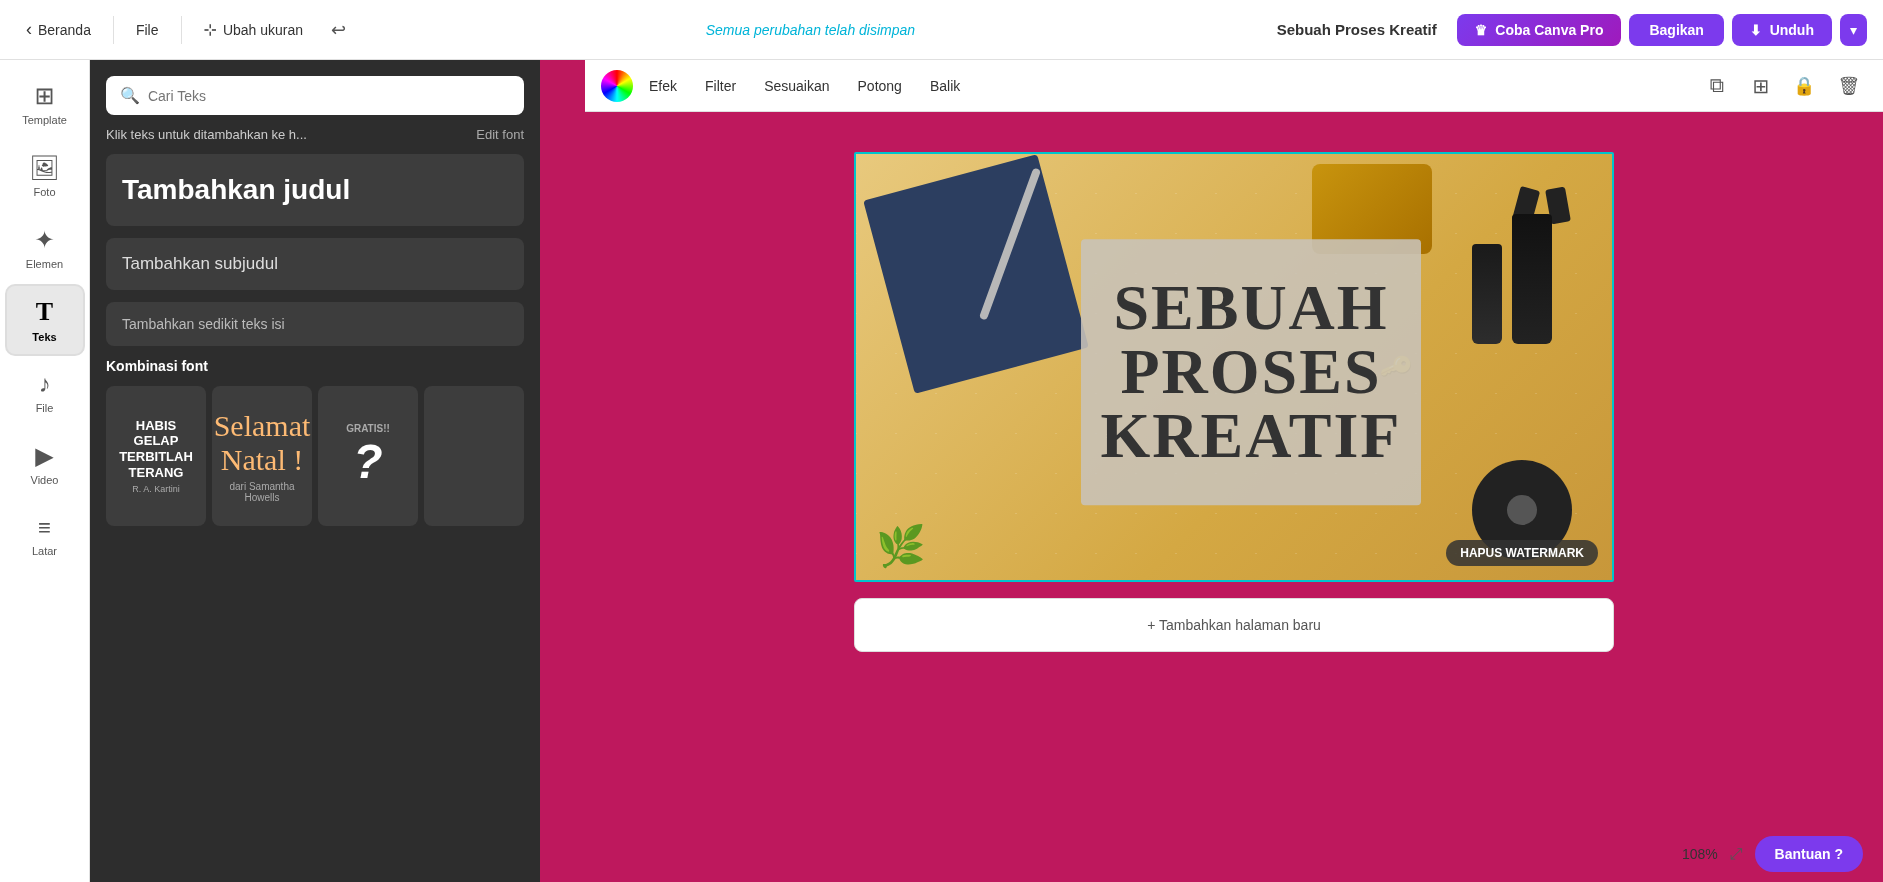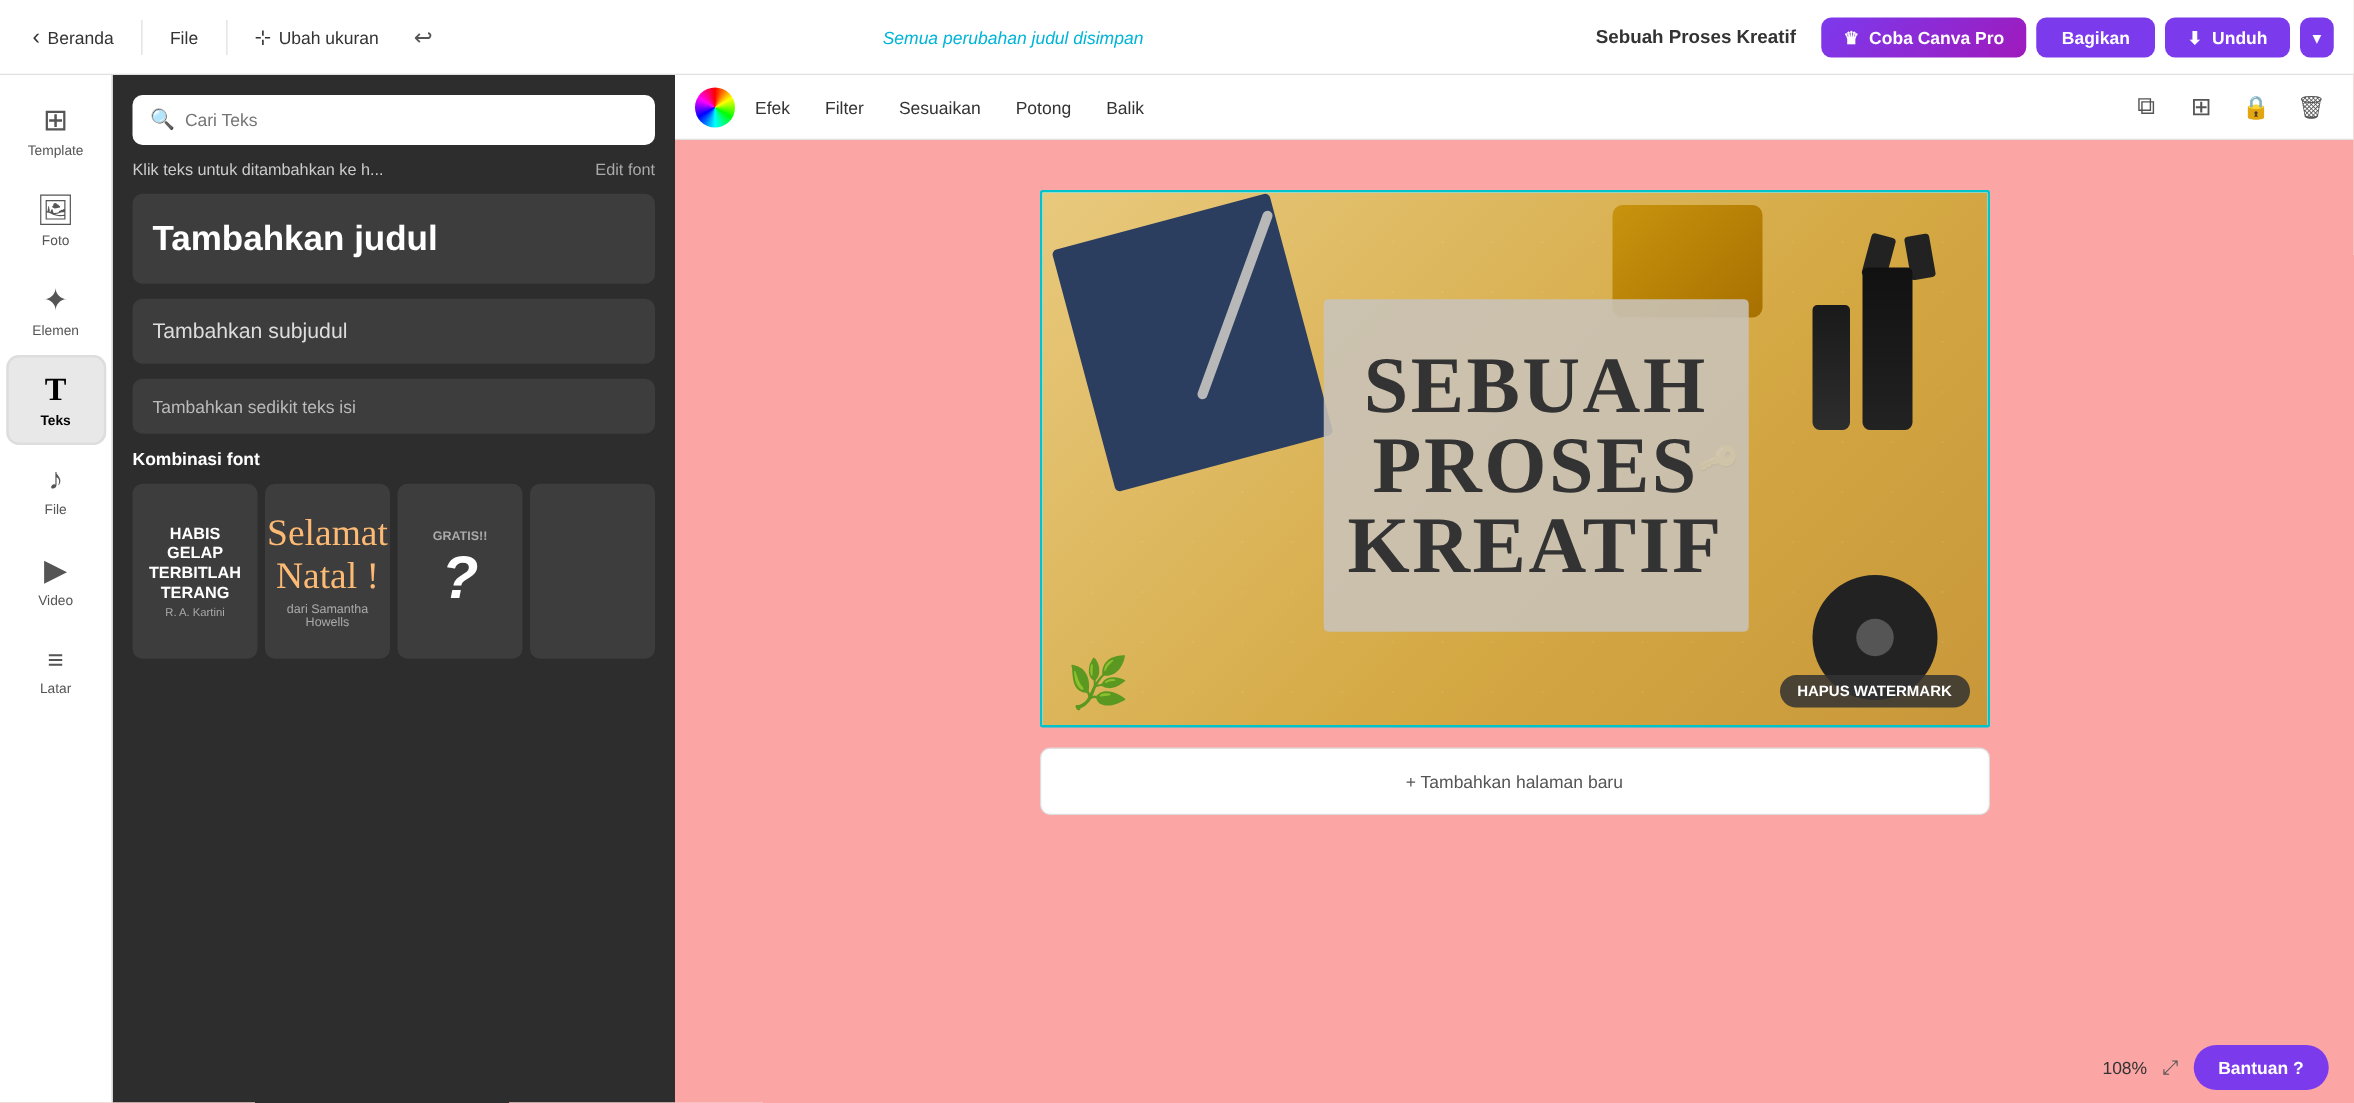--- a/index.html
+++ b/index.html
@@ -229,7 +229,7 @@
   <div class="nav-undo-btn">
     <span>↩</span>
   </div>
-  <div class="nav-saved-text">Semua perubahan judul disimpan</div>
+  <div class="nav-saved-text">Semua perubahan telah disimpan</div>
   <div class="nav-doc-title">Sebuah Proses Kreatif</div>
   <button class="nav-canva-pro-btn">
     <span>♛</span>

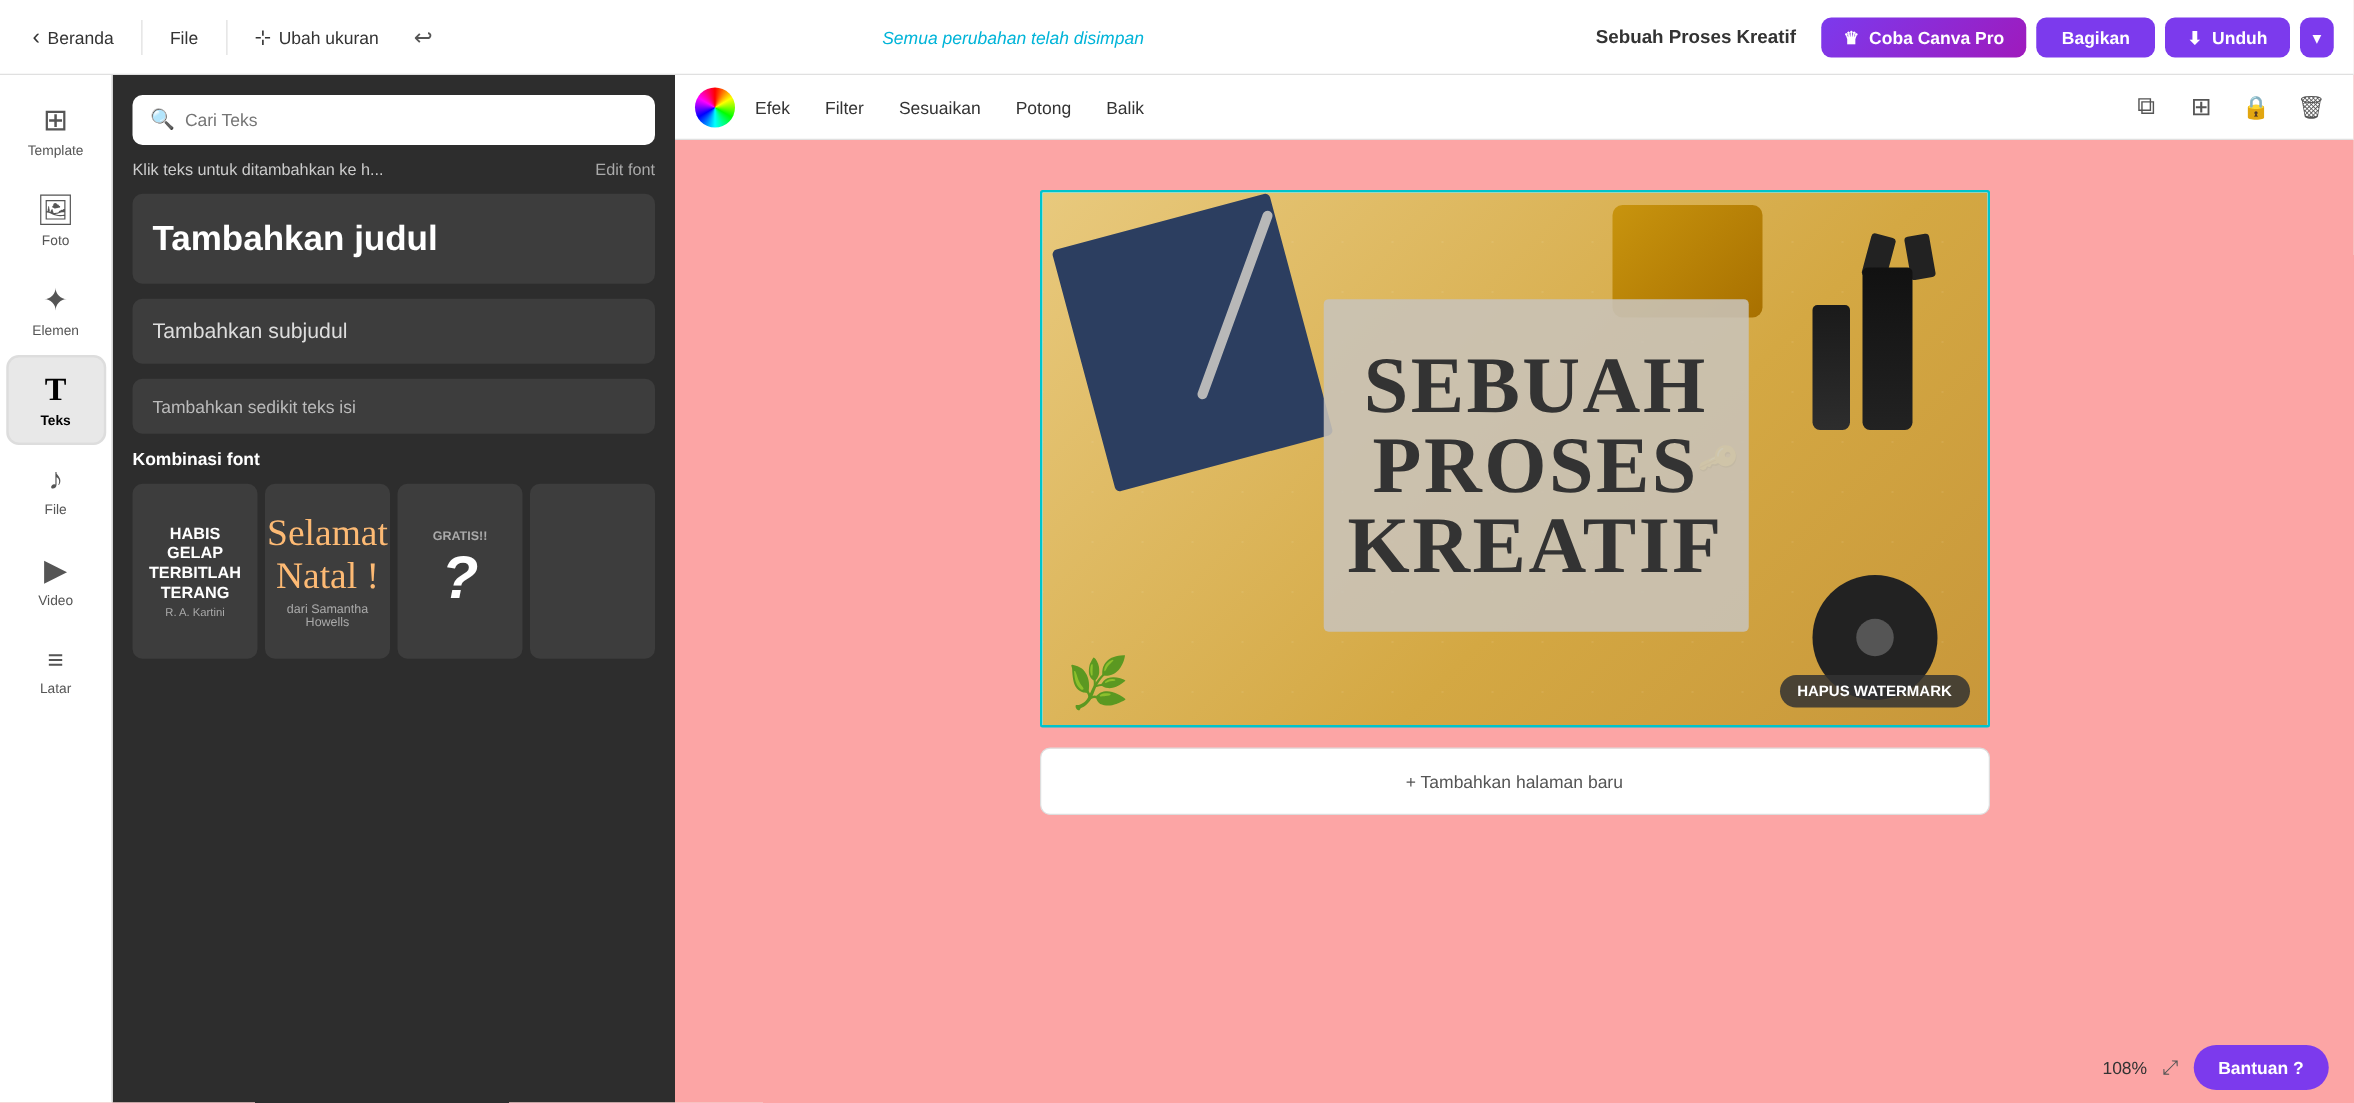--- a/index.html
+++ b/index.html
@@ -85,7 +85,7 @@
     }
 
     
-    .canvas-area { flex: 1; background: #fca5a5; overflow: hidden; display: flex; flex-direction: column; }
+    .canvas-area { flex: 1; background: #be185d; overflow: hidden; display: flex; flex-direction: column; padding-left: 45px; }
 
     
     .top-toolbar {

